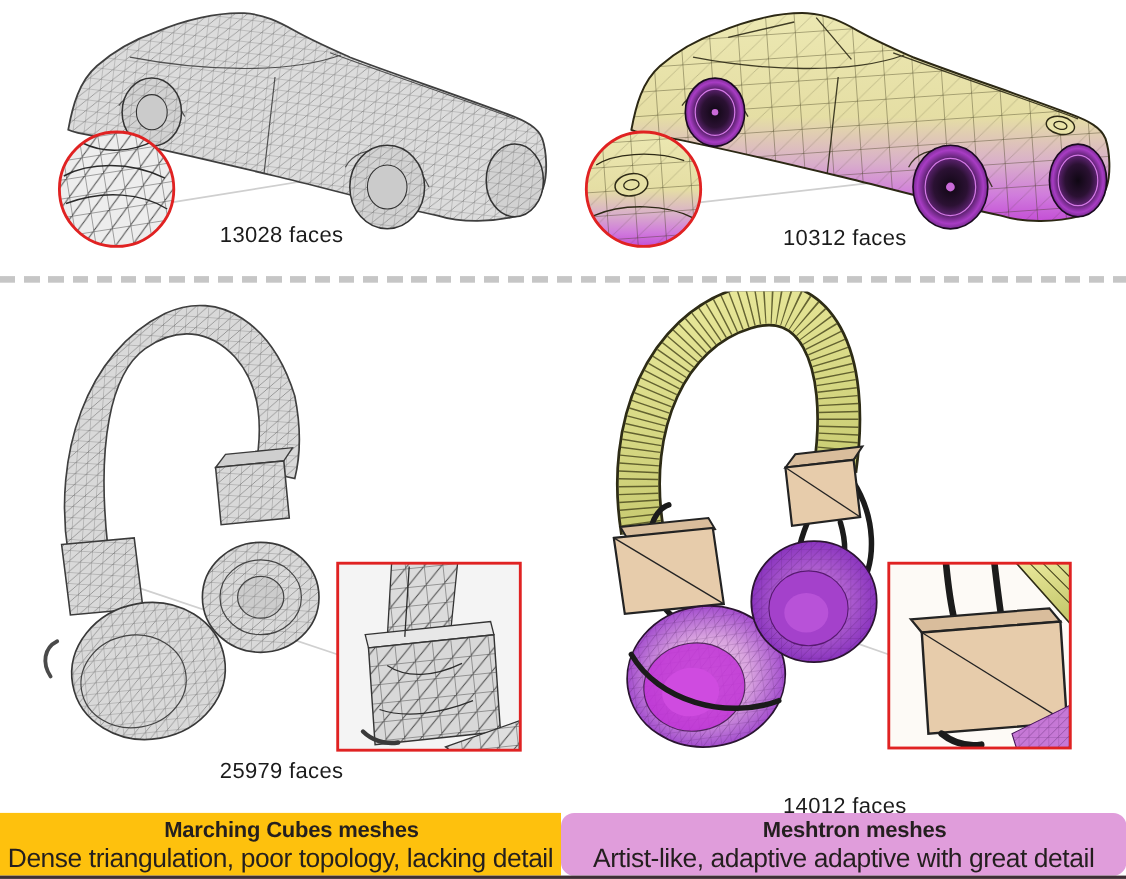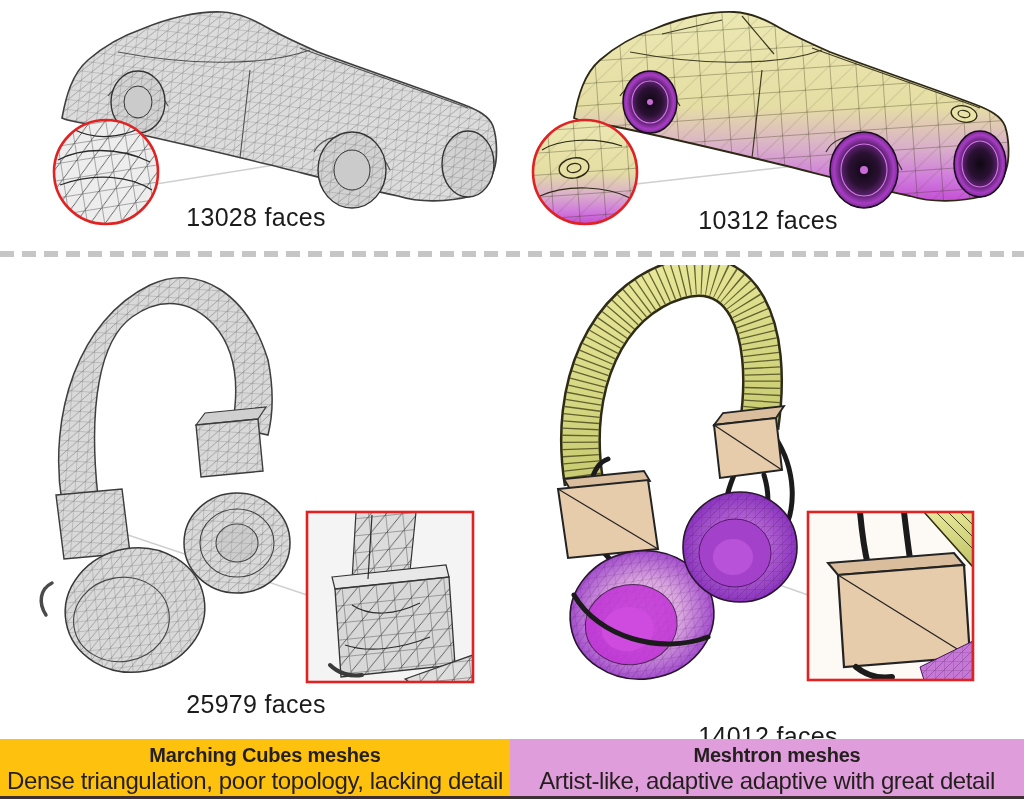--- a/index.html
+++ b/index.html
@@ -11,7 +11,7 @@
   .panel svg{position:absolute;left:0;top:0;display:block;}
   .caption{
     position:absolute;left:0;width:100%;text-align:center;
-    font-size:25px;font-weight:500;color:#1b1b1b;letter-spacing:.3px;
+    font-size:20px;font-weight:500;color:#1b1b1b;letter-spacing:.3px;
   }
   .divider{
     position:absolute;left:0;top:251;width:1024px;height:6px;

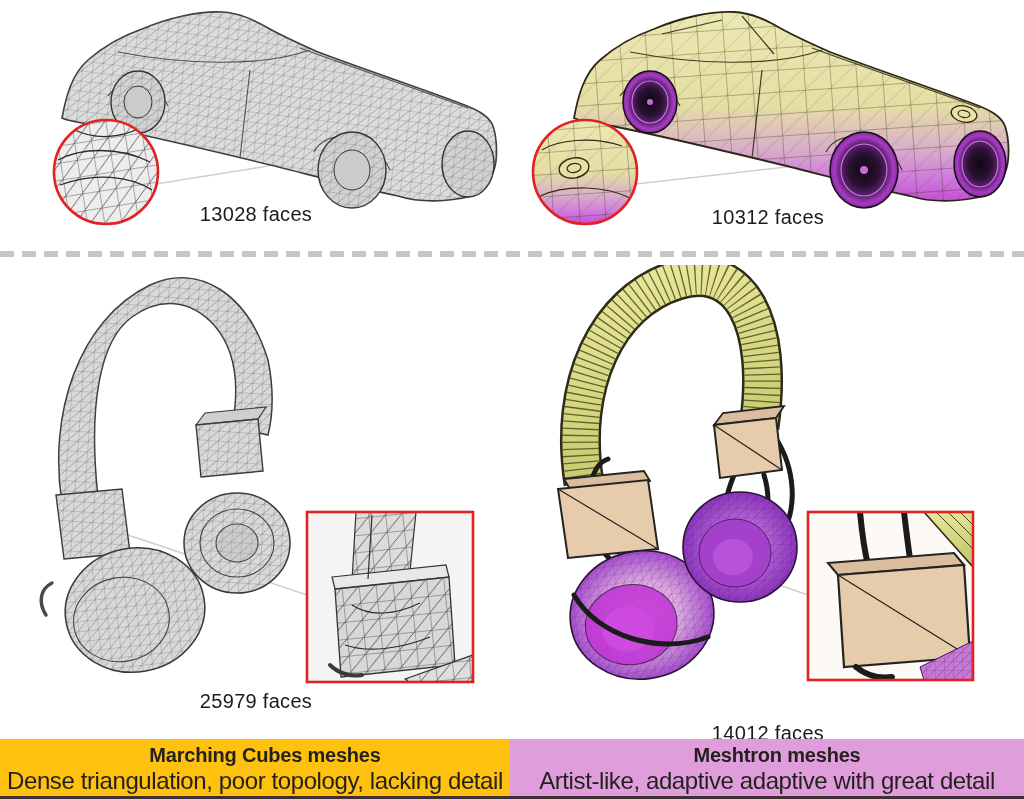--- a/index.html
+++ b/index.html
@@ -24,7 +24,7 @@
   .footer-bar .title{font-size:20px;font-weight:700;line-height:26px;letter-spacing:-.2px;padding-left:20px;}
   .footer-bar .subtitle{font-size:24px;font-weight:400;line-height:26px;letter-spacing:-.4px;}
   .footer-left{left:0;width:510px;background:var(--marching-cubes-bar,#FEC10D);}
-  .footer-right{left:510px;width:514px;background:var(--meshtron-bar,#E09DDB);}
+  .footer-right{left:510px;width:514px;background:var(--meshtron-bar,#E09DDB);border-radius:12px;}
   .footer-edge{position:absolute;left:0;top:796px;width:1024px;height:3px;background:#3f2f35;}
 </style>
 </head>

